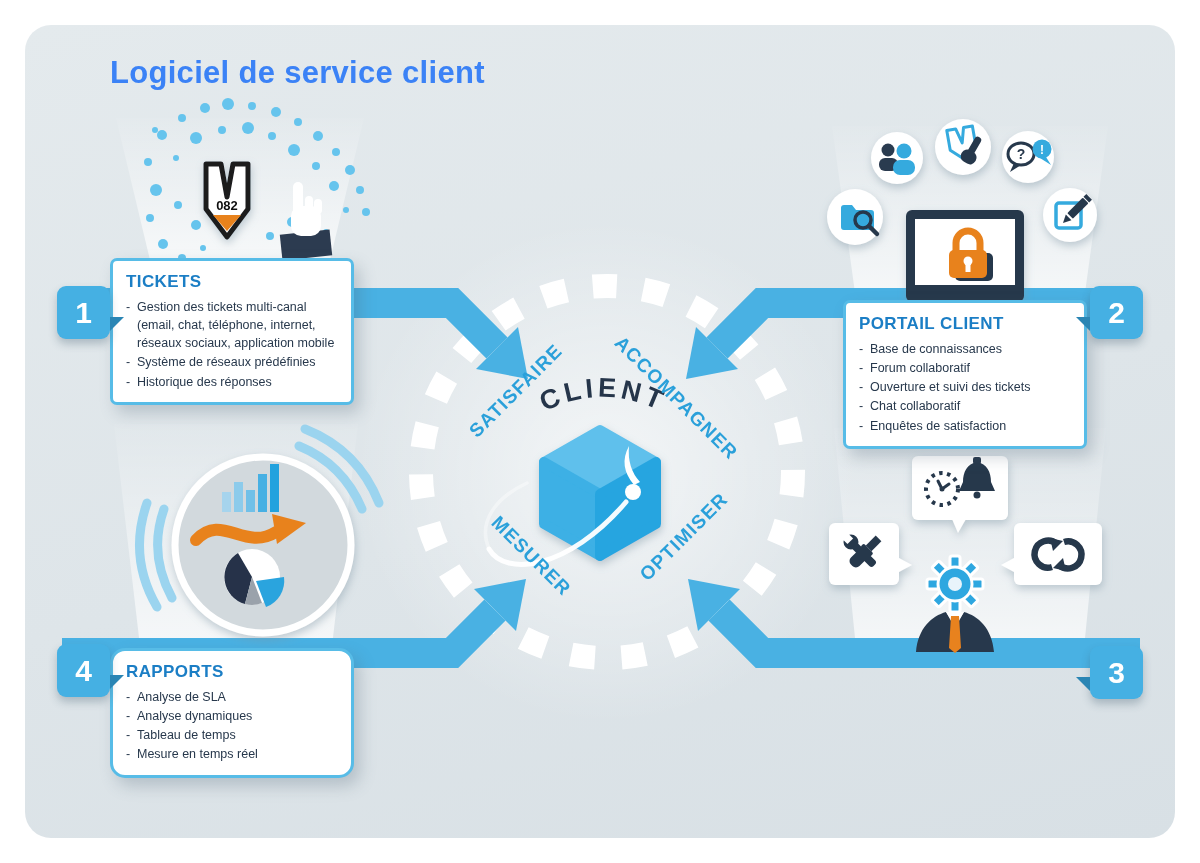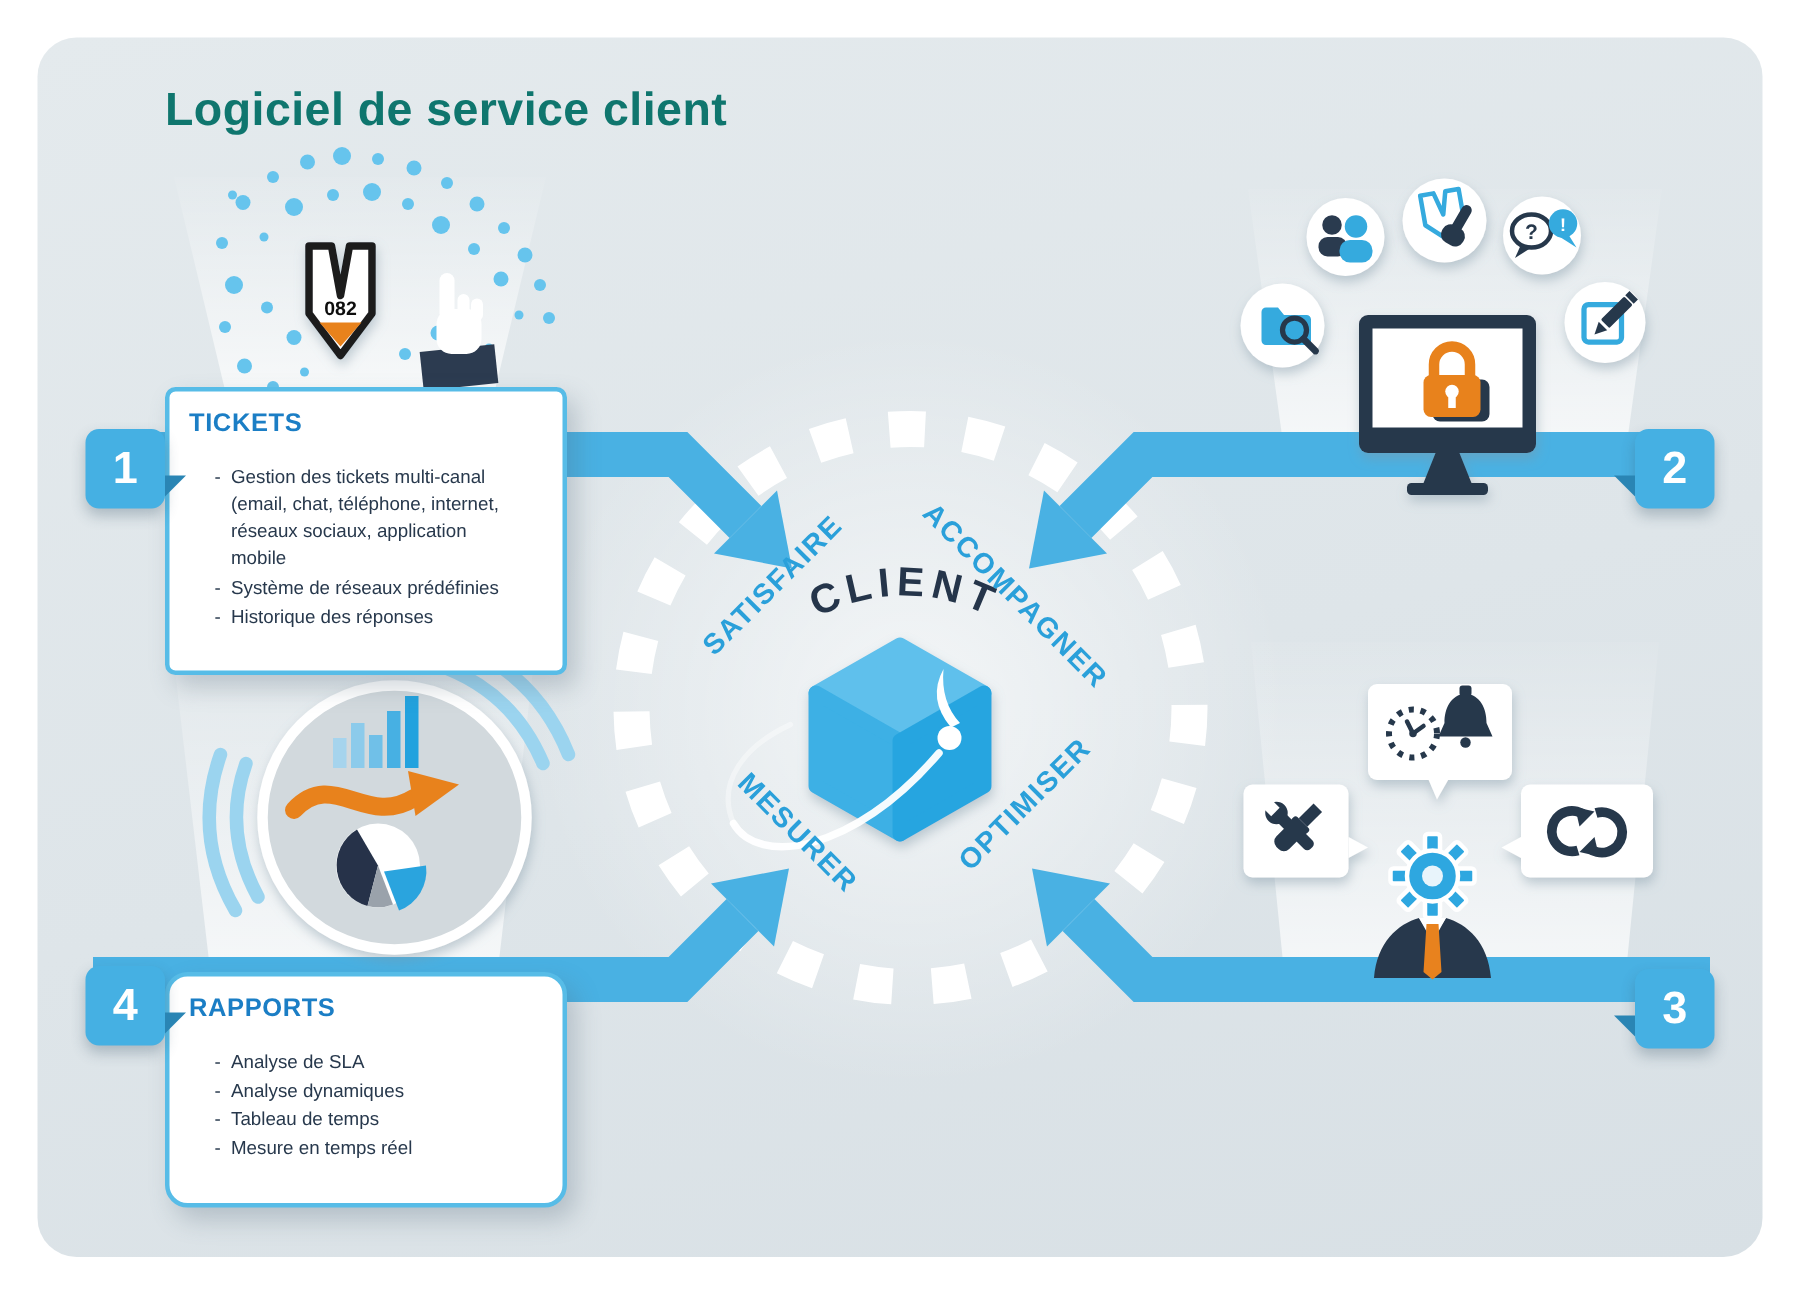--- a/index.html
+++ b/index.html
@@ -8,7 +8,7 @@
   .panel{position:absolute;left:25px;top:25px;width:1150px;height:813px;border-radius:26px;
     background:linear-gradient(165deg,#e4eaed 0%,#dee5e9 55%,#d8e0e5 100%);}
   #scene{position:absolute;left:0;top:0;width:1200px;height:863px;z-index:1;pointer-events:none;}
-  .page-title{position:absolute;left:110px;top:55px;z-index:2;color:#0f766e;font-size:31px;
+  .page-title{position:absolute;left:110px;top:55px;z-index:2;color:#3b82f6;font-size:31px;
     font-weight:700;letter-spacing:.3px;}
   
   .box{position:absolute;z-index:3;width:268px;background:#ffffff;border:3px solid #57bce7;

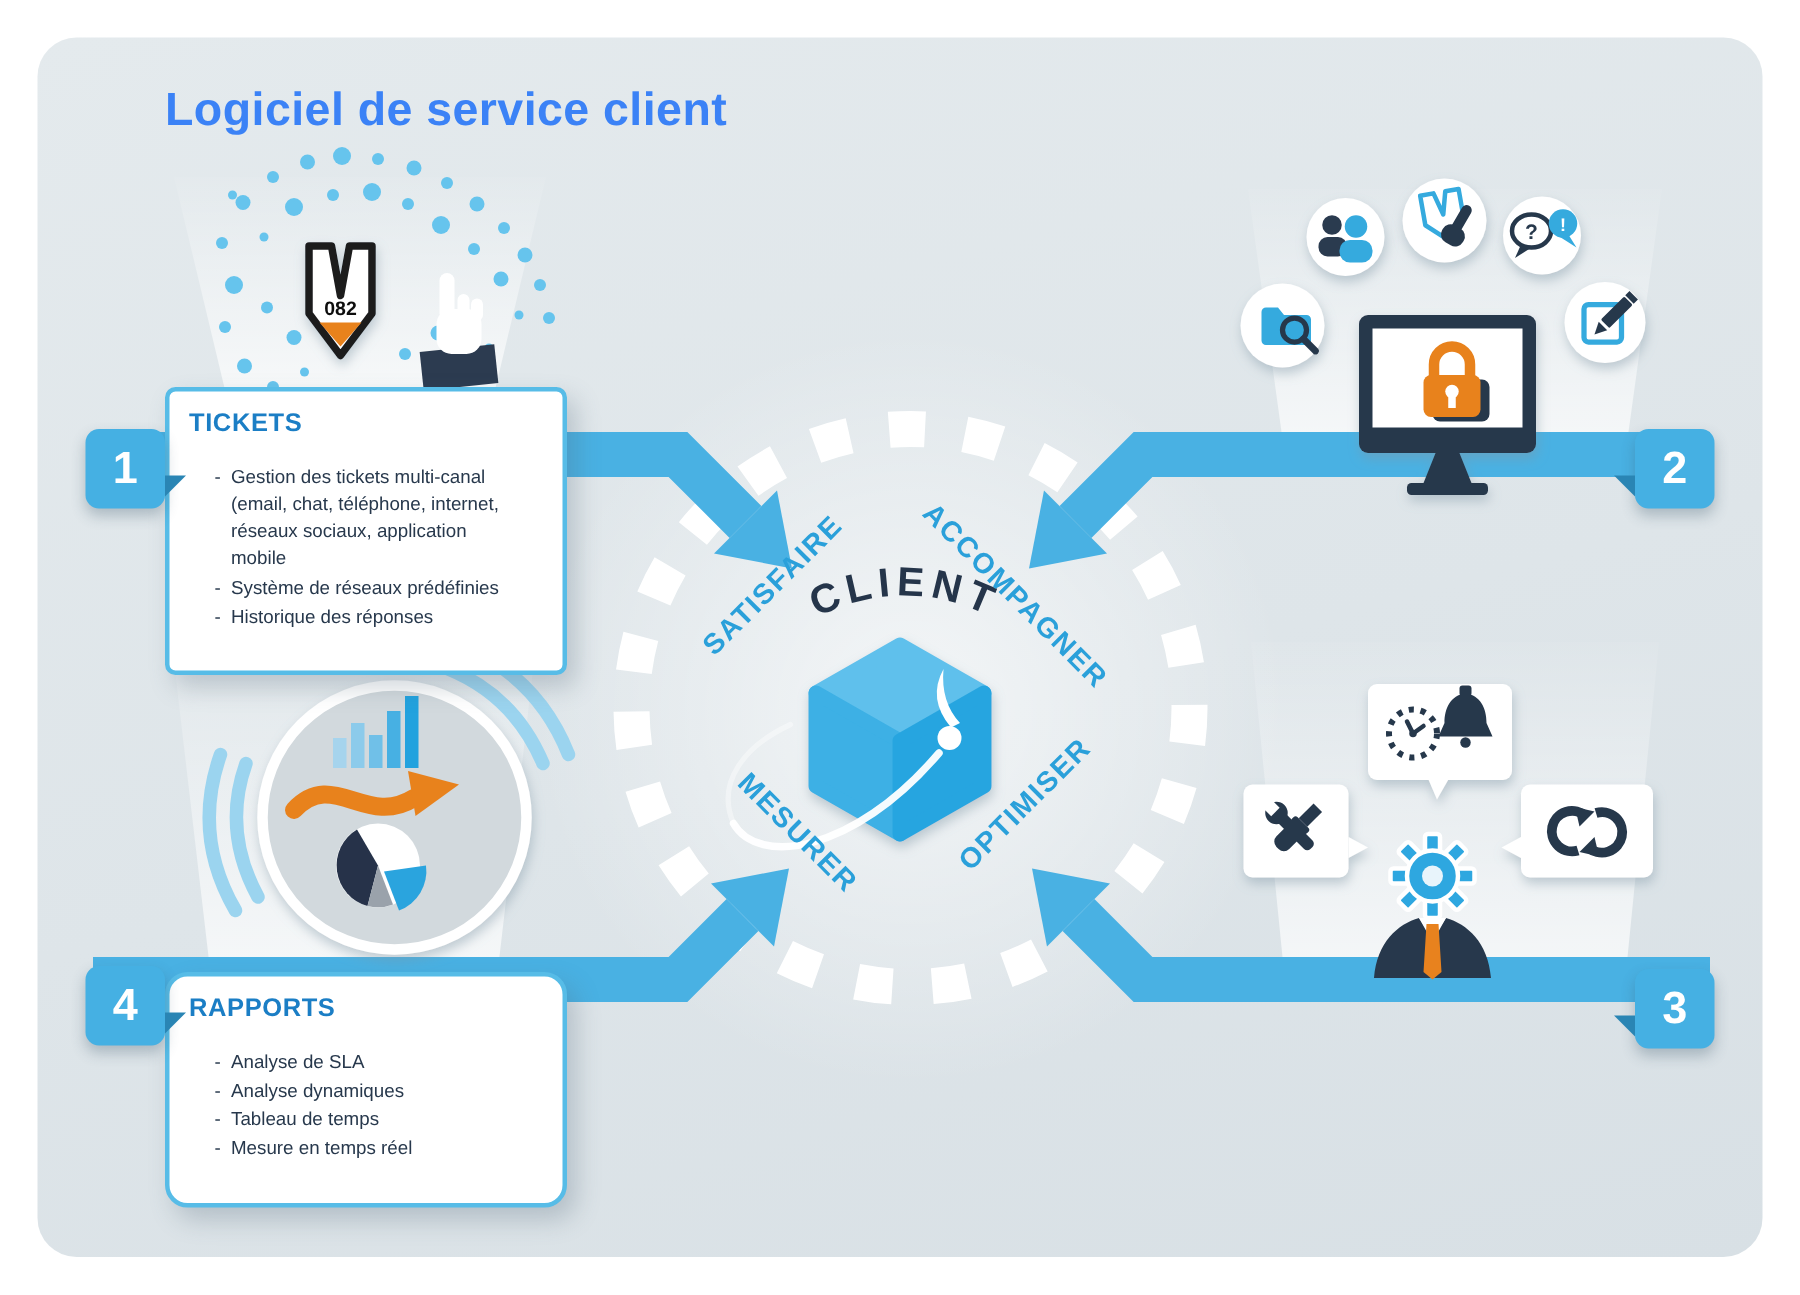--- a/index.html
+++ b/index.html
@@ -11,7 +11,7 @@
   .page-title{position:absolute;left:110px;top:55px;z-index:2;color:#3b82f6;font-size:31px;
     font-weight:700;letter-spacing:.3px;}
   
-  .box{position:absolute;z-index:3;width:268px;background:#ffffff;border:3px solid #57bce7;
+  .box{position:absolute;z-index:3;width:244px;background:#ffffff;border:3px solid #57bce7;
     border-radius:7px;padding:9px 11px 10px 13px;box-sizing:border-box;
     box-shadow:6px 8px 16px rgba(80,102,118,.28);}
   .box h2{margin:2px 0 6px 0;color:#1b7ec5;font-size:17px;font-weight:700;letter-spacing:.4px;}

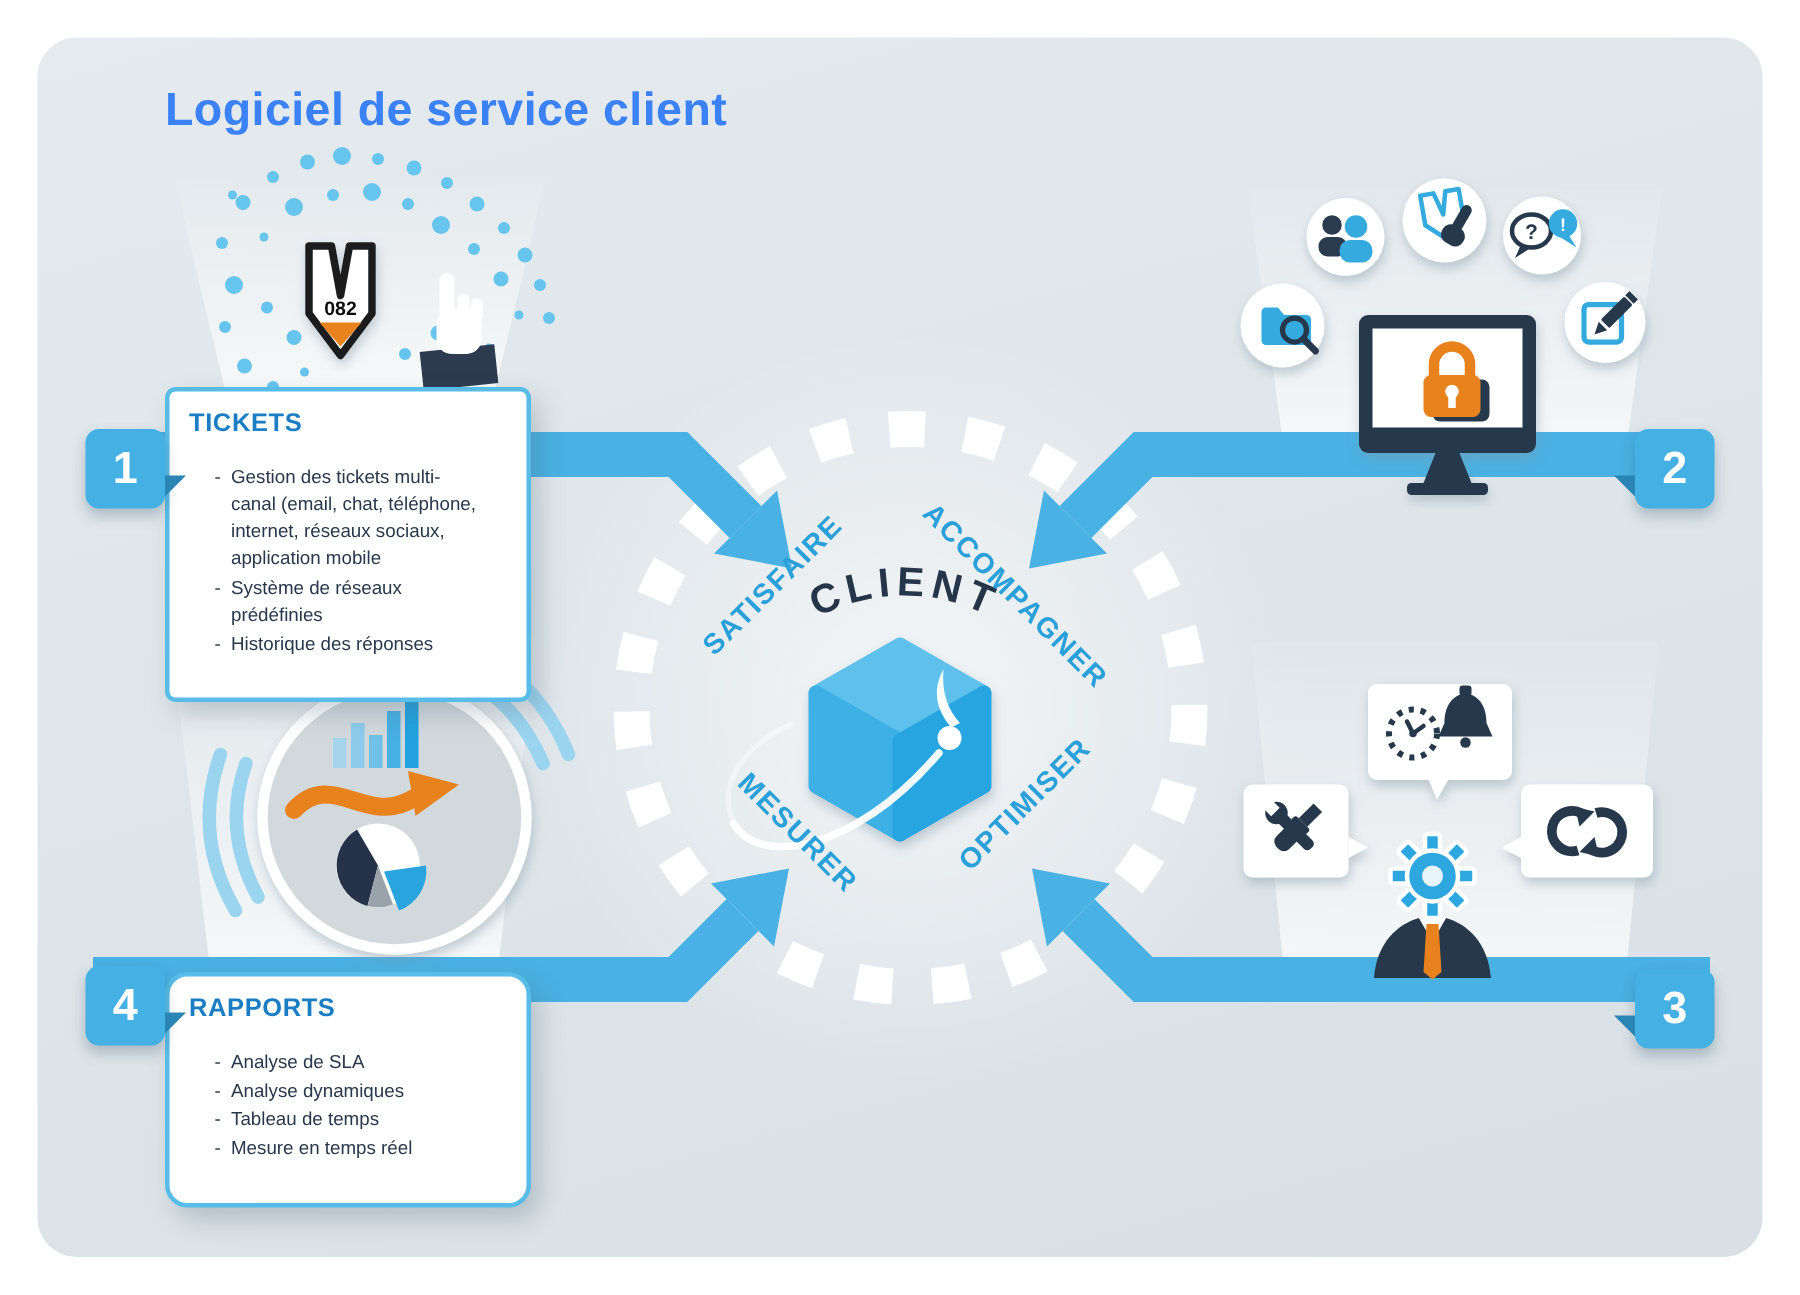--- a/index.html
+++ b/index.html
@@ -15,7 +15,7 @@
     border-radius:7px;padding:9px 11px 10px 13px;box-sizing:border-box;
     box-shadow:6px 8px 16px rgba(80,102,118,.28);}
   .box h2{margin:2px 0 6px 0;color:#1b7ec5;font-size:17px;font-weight:700;letter-spacing:.4px;}
-  .box ul{list-style:none;margin:17px;padding:0;color:#27384c;font-size:12.5px;line-height:1.45;font-weight:500;}
+  .box ul{list-style:none;margin:0;padding:0;color:#27384c;font-size:12.5px;line-height:1.45;font-weight:500;}
   .box li{position:relative;padding-left:11px;margin:1px 0;}
   .box li::before{content:"-";position:absolute;left:0;top:0;}
   #box-tickets{left:110px;top:258px;}

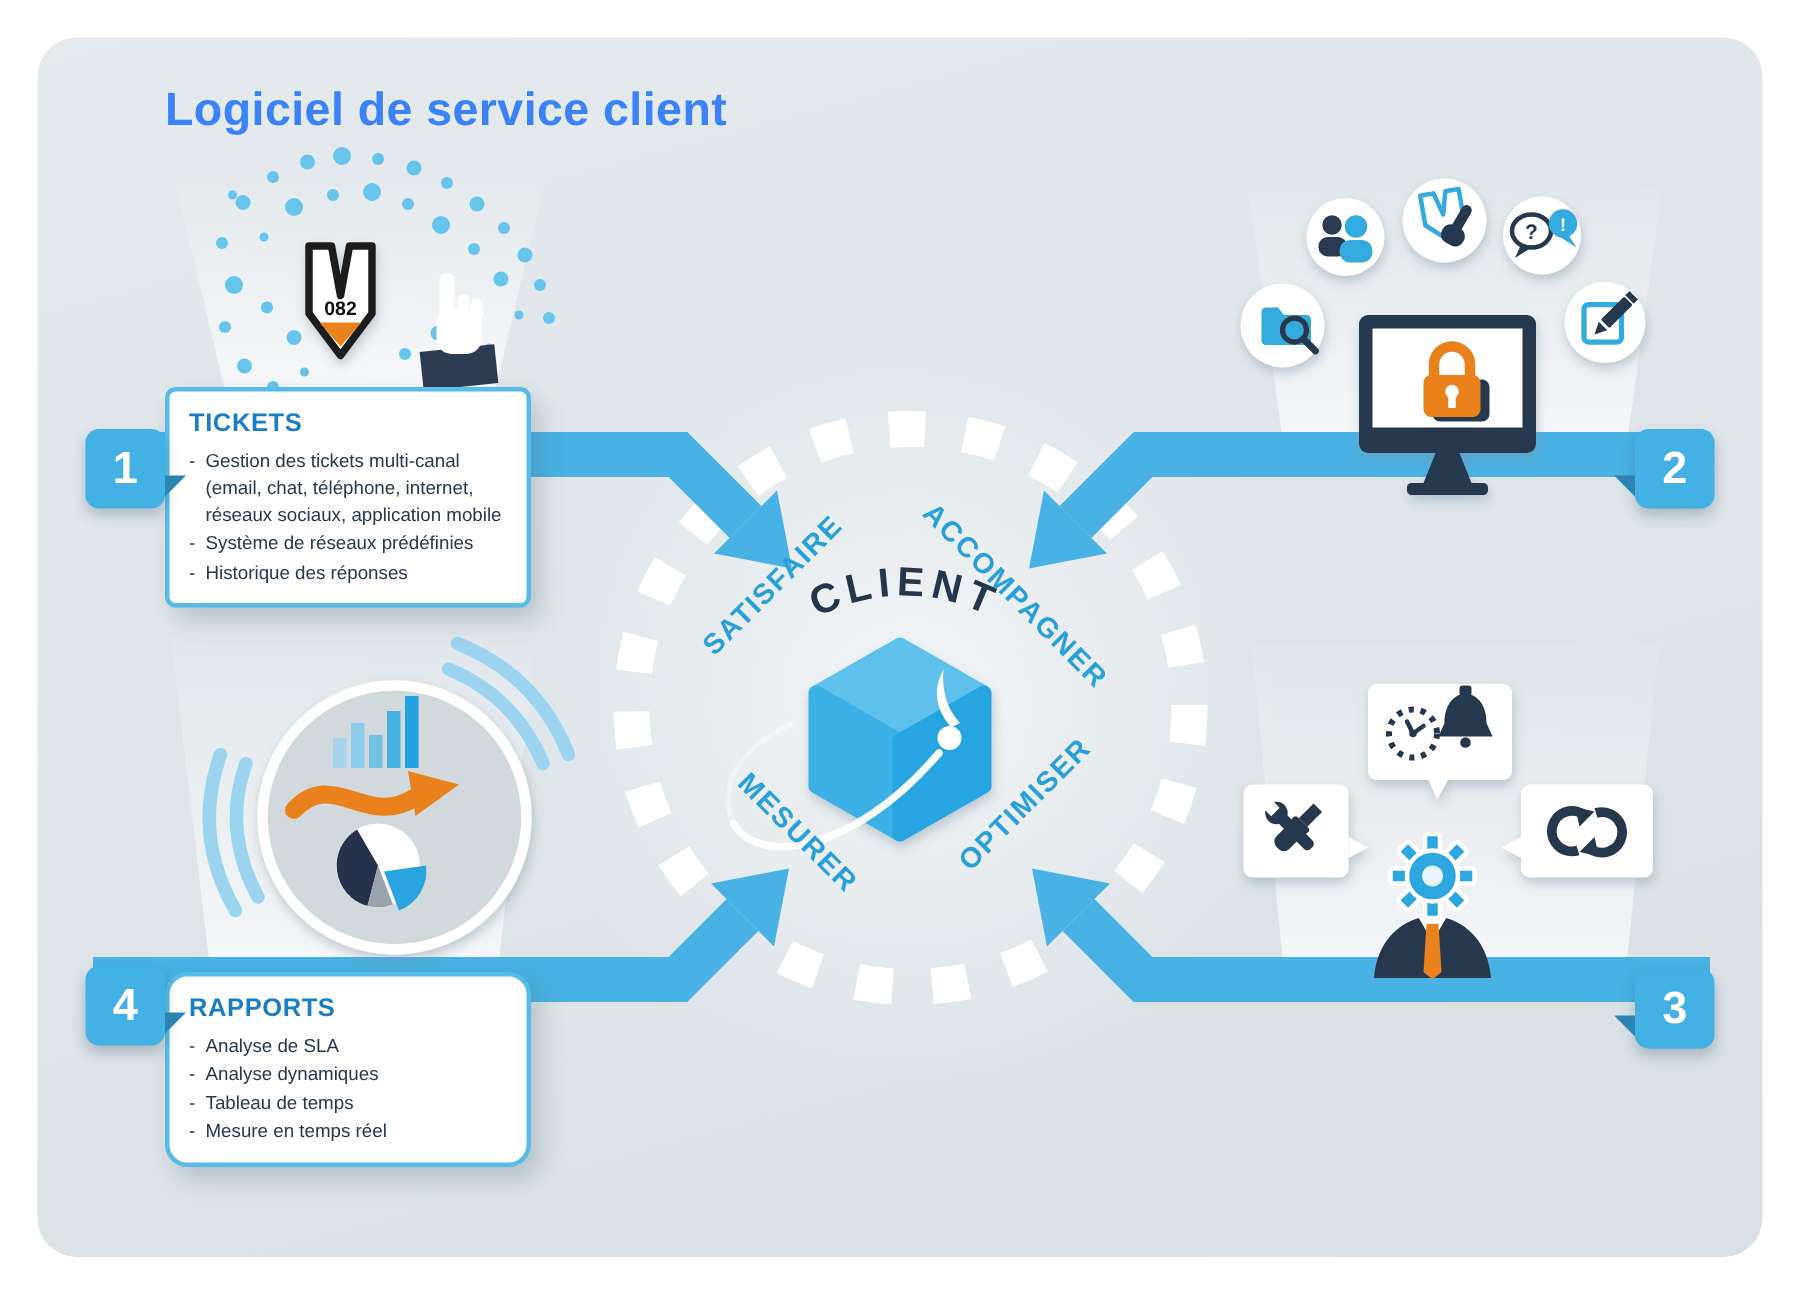--- a/index.html
+++ b/index.html
@@ -300,6 +300,16 @@
         <li>Historique des réponses</li>
       </ul>
   </div>
+  <div class="box" id="box-portail">
+    <h2>PORTAIL CLIENT</h2>
+    <ul>
+        <li>Base de connaissances</li>
+        <li>Forum collaboratif</li>
+        <li>Ouverture et suivi des tickets</li>
+        <li>Chat collaboratif</li>
+        <li>Enquêtes de satisfaction</li>
+      </ul>
+  </div>
   <div class="box" id="box-rapports">
     <h2>RAPPORTS</h2>
     <ul>

